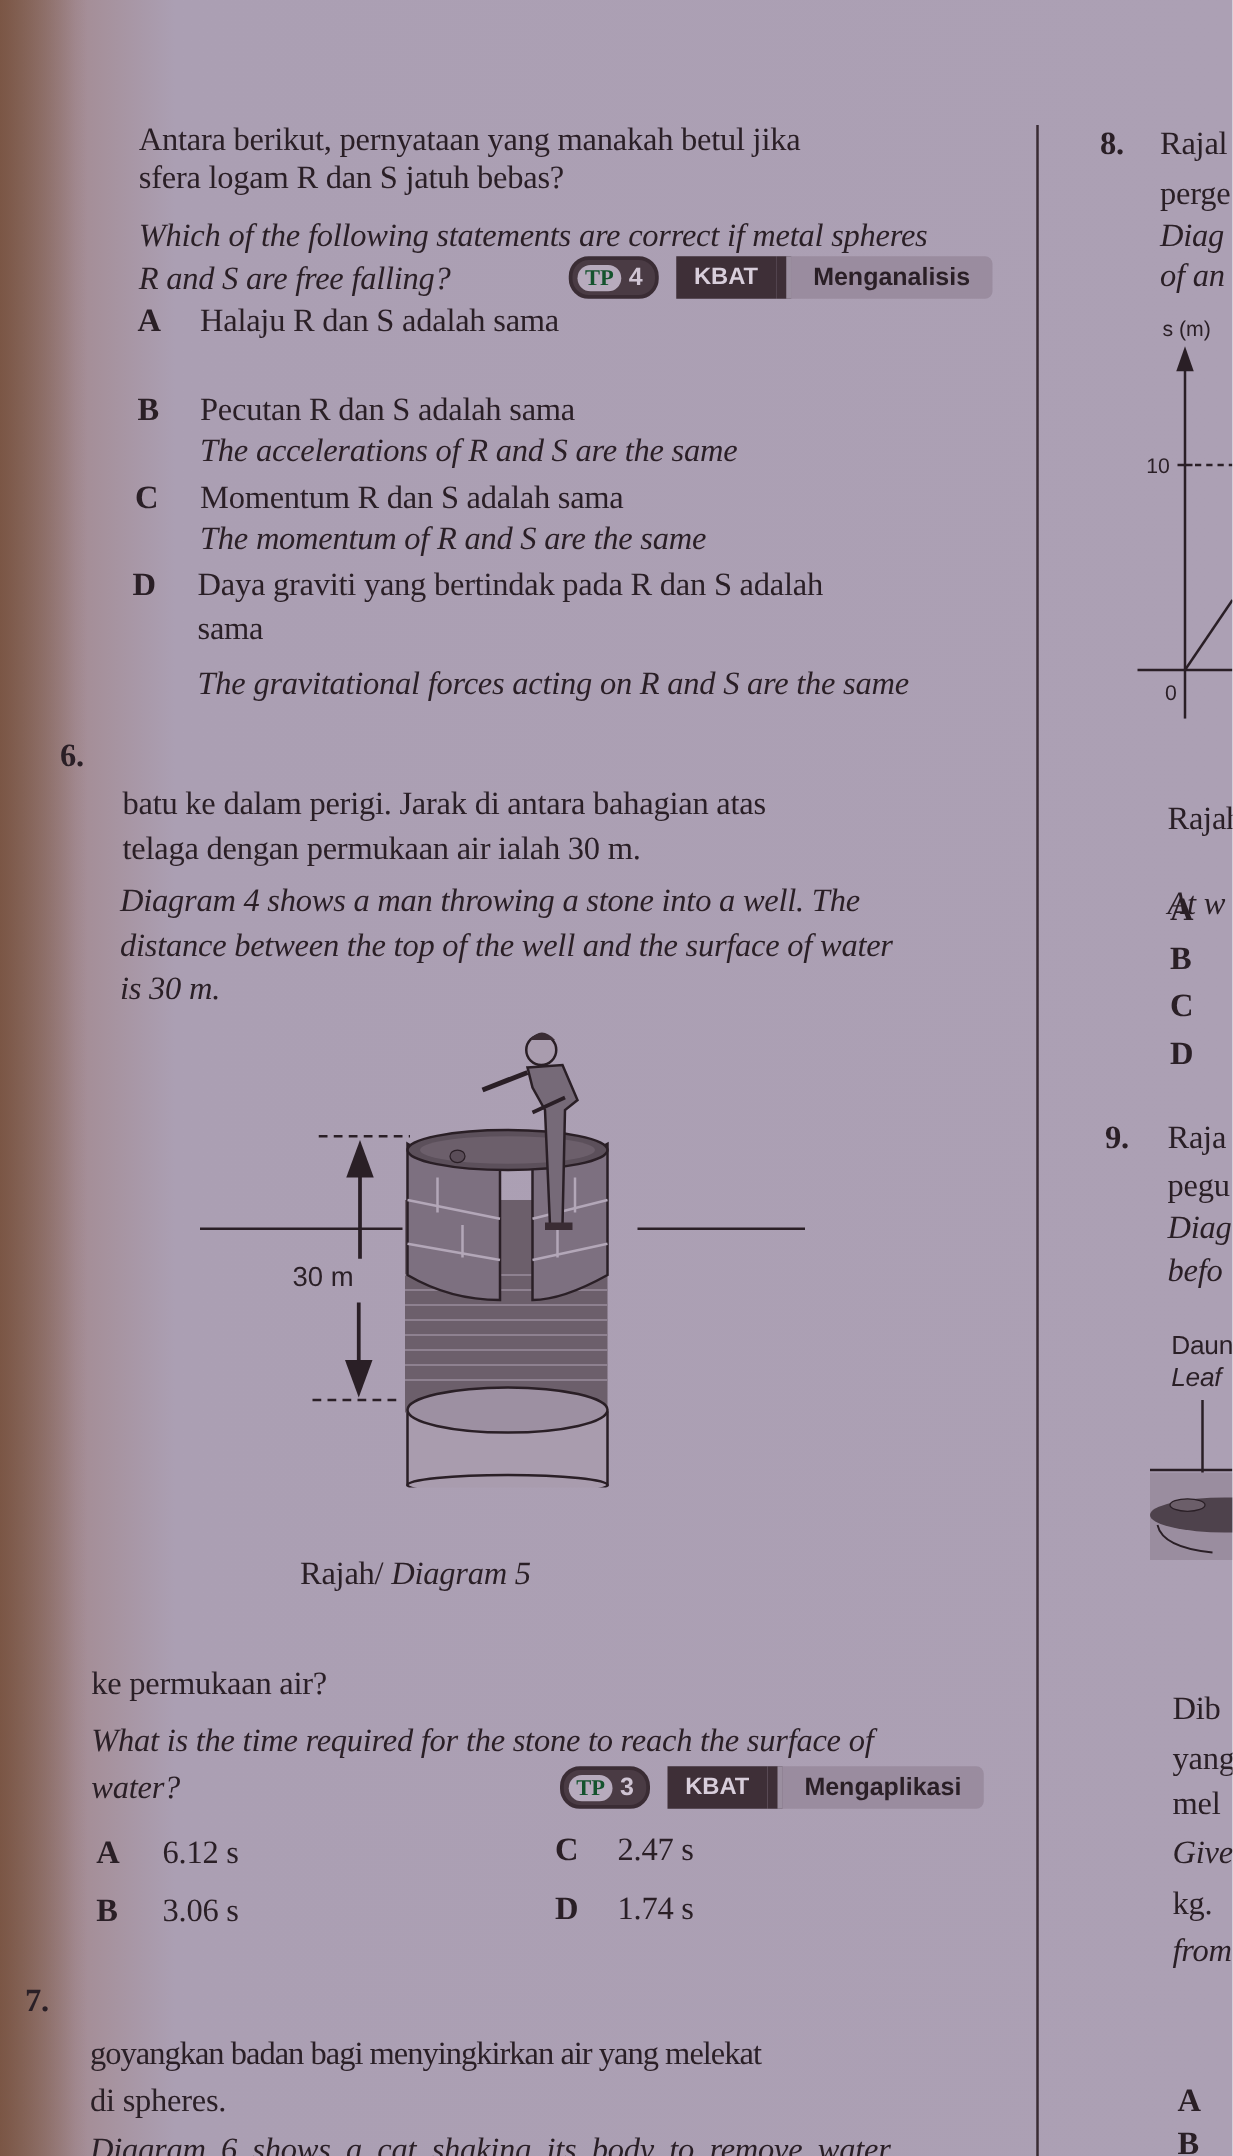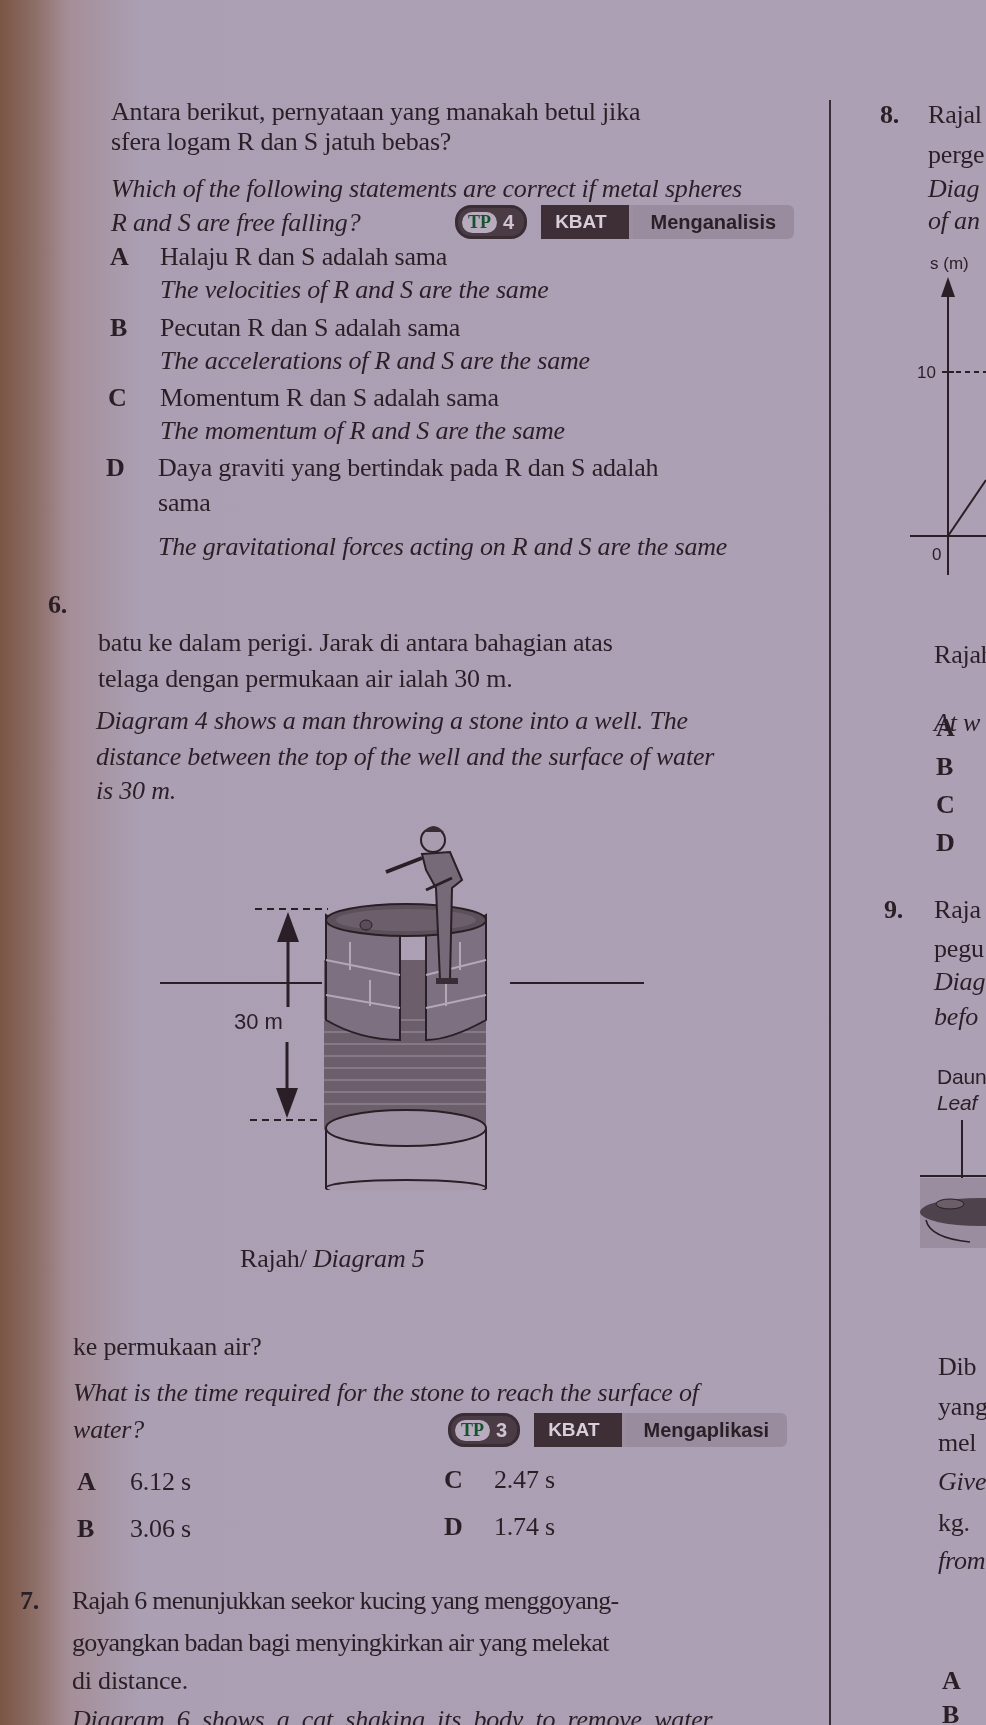--- a/index.html
+++ b/index.html
@@ -51,7 +51,6 @@
 
   <div class="t b" style="left:110px;top:242px;">A</div>
   <div class="t" style="left:160px;top:242px;">Halaju R dan S adalah sama</div>
-  <div class="t i" style="left:160px;top:275px;">The velocities of R and S are the same</div>
 
   <div class="t b" style="left:110px;top:313px;">B</div>
   <div class="t" style="left:160px;top:313px;">Pecutan R dan S adalah sama</div>

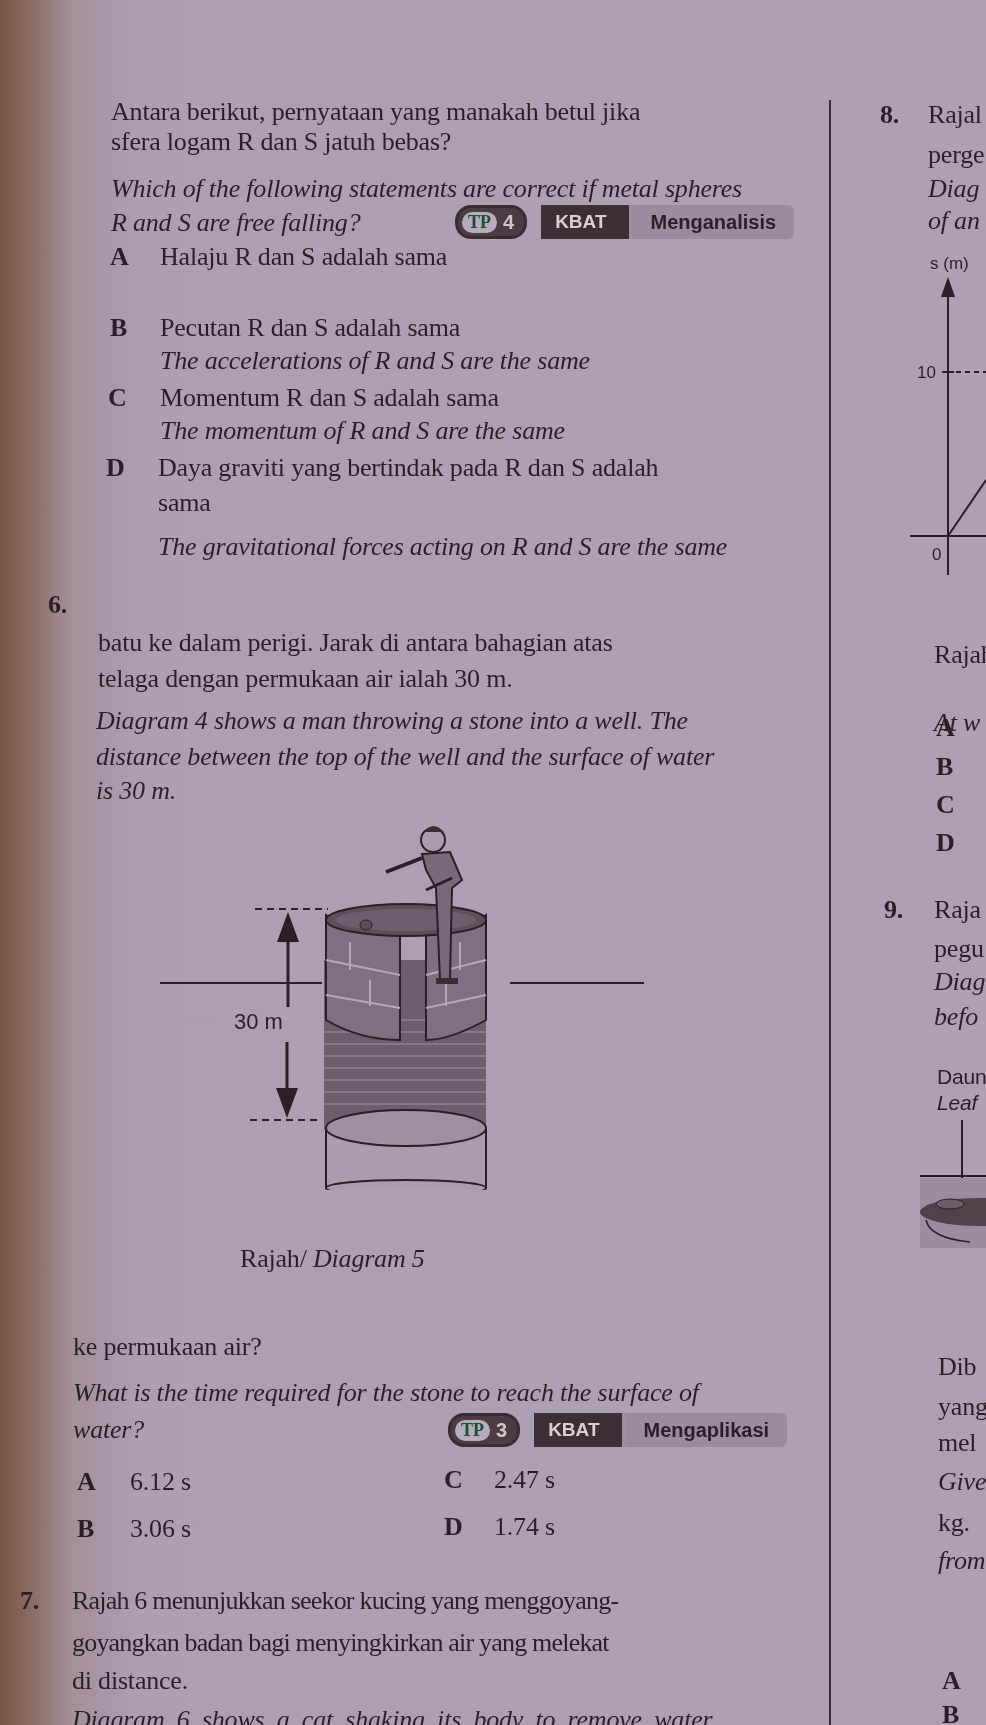--- a/index.html
+++ b/index.html
@@ -158,7 +158,6 @@
   <div class="t" style="left:494px;top:1512px;">1.74 s</div>
 
   <div class="t b" style="left:20px;top:1586px;">7.</div>
-  <div class="t" style="left:72px;top:1586px;letter-spacing:-0.8px;">Rajah 6 menunjukkan seekor kucing yang menggoyang-</div>
   <div class="t" style="left:72px;top:1628px;letter-spacing:-0.8px;">goyangkan badan bagi menyingkirkan air yang melekat</div>
   <div class="t" style="left:72px;top:1666px;">di distance.</div>
   <div class="t i" style="left:72px;top:1705px;word-spacing:6px;">Diagram 6 shows a cat shaking its body to remove water</div>

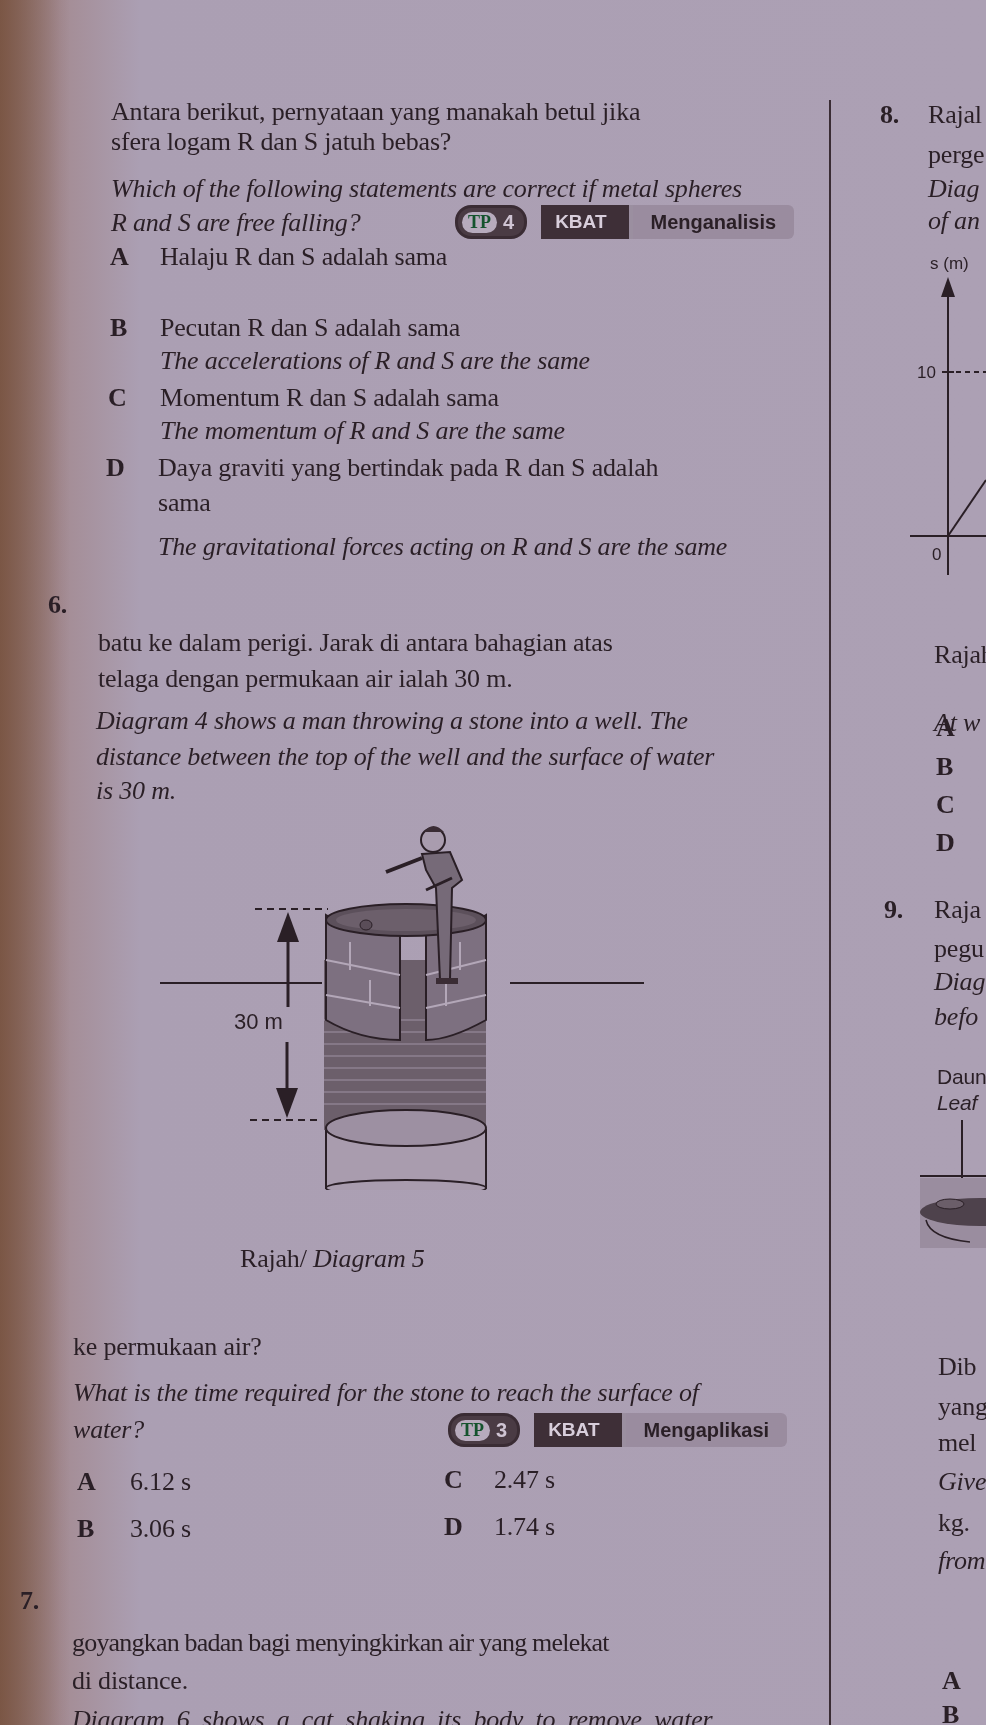--- a/index.html
+++ b/index.html
@@ -159,7 +159,7 @@
 
   <div class="t b" style="left:20px;top:1586px;">7.</div>
   <div class="t" style="left:72px;top:1628px;letter-spacing:-0.8px;">goyangkan badan bagi menyingkirkan air yang melekat</div>
-  <div class="t" style="left:72px;top:1666px;">di distance.</div>
+  <div class="t" style="left:72px;top:1666px;">di spheres.</div>
   <div class="t i" style="left:72px;top:1705px;word-spacing:6px;">Diagram 6 shows a cat shaking its body to remove water</div>
 
   <div class="t b" style="left:880px;top:100px;">8.</div>

